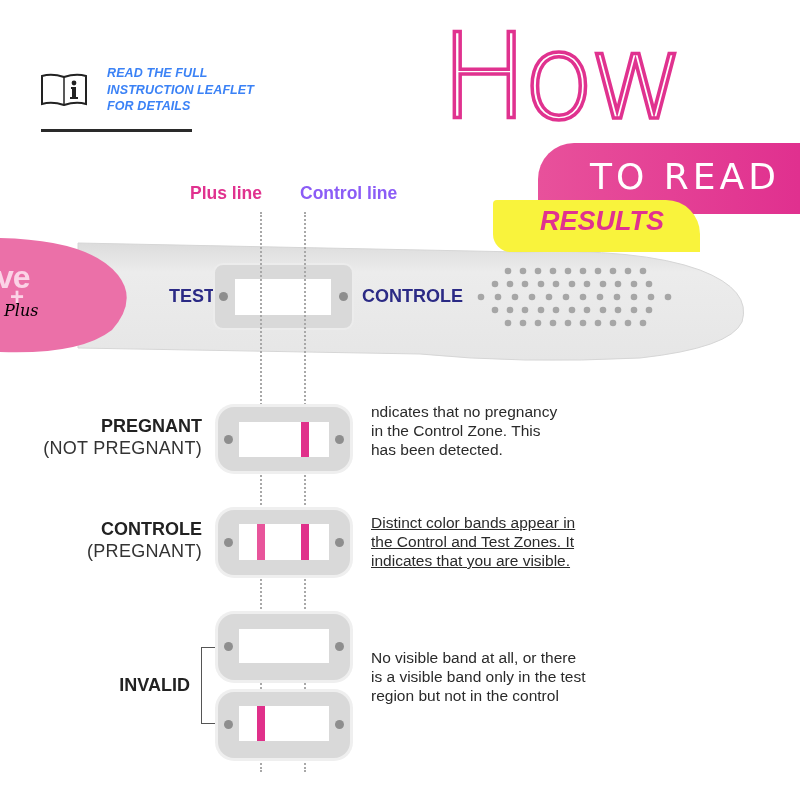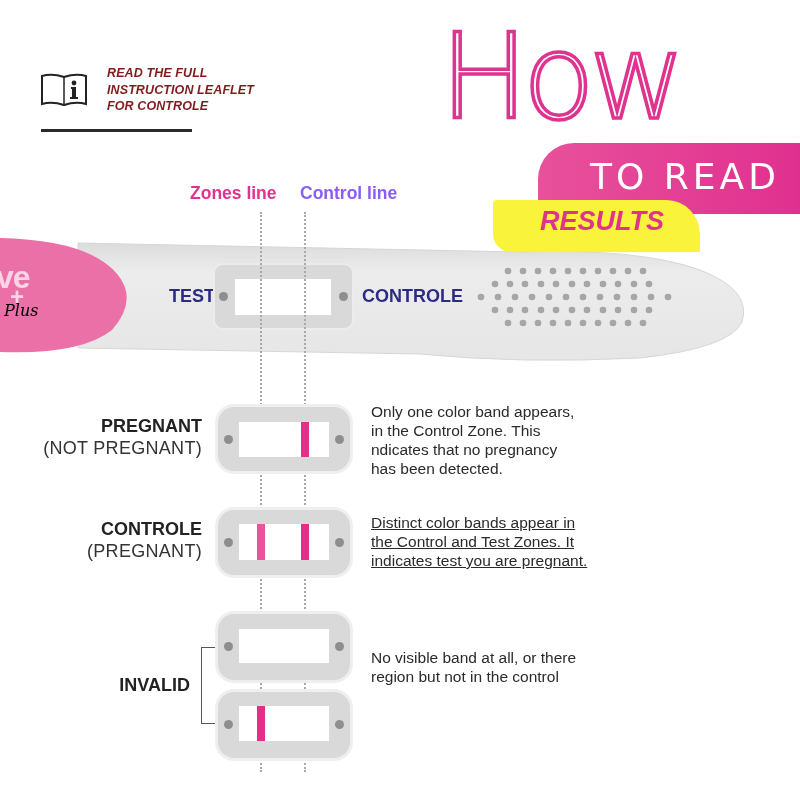--- a/index.html
+++ b/index.html
@@ -9,7 +9,7 @@
 
   
   .leaflet-icon { left:40px; top:72px; width:48px; height:36px; }
-  .leaflet-text { left:107px; top:65px; font-size:12.5px; line-height:16.5px; font-weight:bold; font-style:italic; color:#7f1d1d; letter-spacing:0.1px; }
+  .leaflet-text { left:107px; top:65px; font-size:12.5px; line-height:16.5px; font-weight:bold; font-style:italic; color:#3b82f6; letter-spacing:0.1px; }
   .leaflet-rule { left:41px; top:129px; width:151px; height:3px; background:#2a2a2a; }
   .banner-pink { left:538px; top:143px; width:262px; height:71px; background:linear-gradient(90deg,#e8519b,#e0308f); border-top-left-radius:36px; }
   .banner-pink span { position:absolute; left:52px; top:13px; color:#fff; font-size:36px; letter-spacing:4px; font-family:"DejaVu Sans", sans-serif; font-weight:normal;text-align:center; }

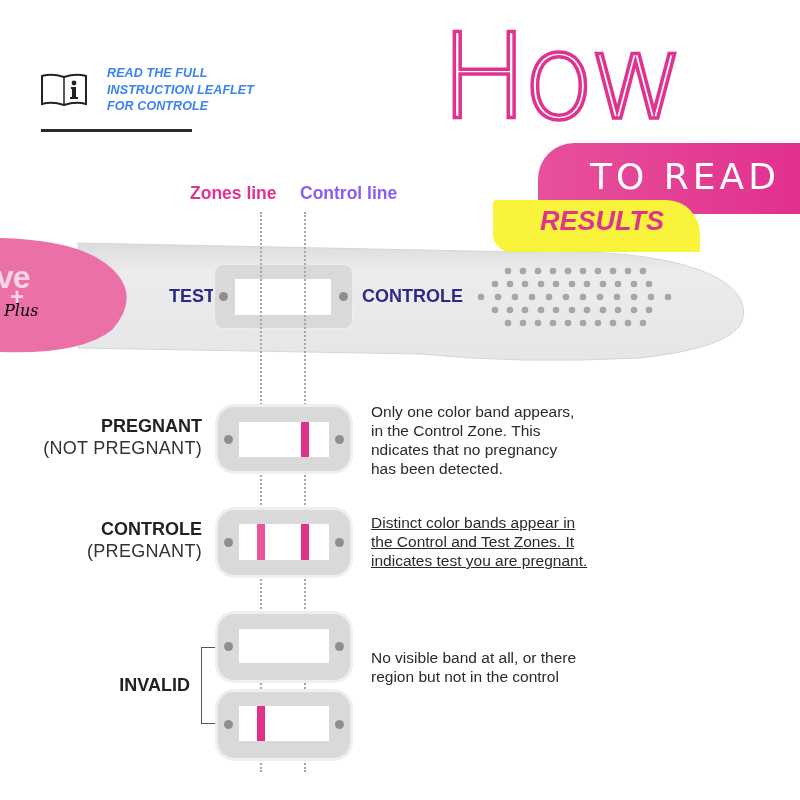--- a/index.html
+++ b/index.html
@@ -52,7 +52,7 @@
 <div class="abs leaflet-text">
   <div>READ THE FULL</div>
   <div>INSTRUCTION LEAFLET</div>
-  <div>FOR CONTROLE</div>
+  <div>FOR DETAILS</div>
 </div>
 <div class="abs leaflet-rule"></div>
 

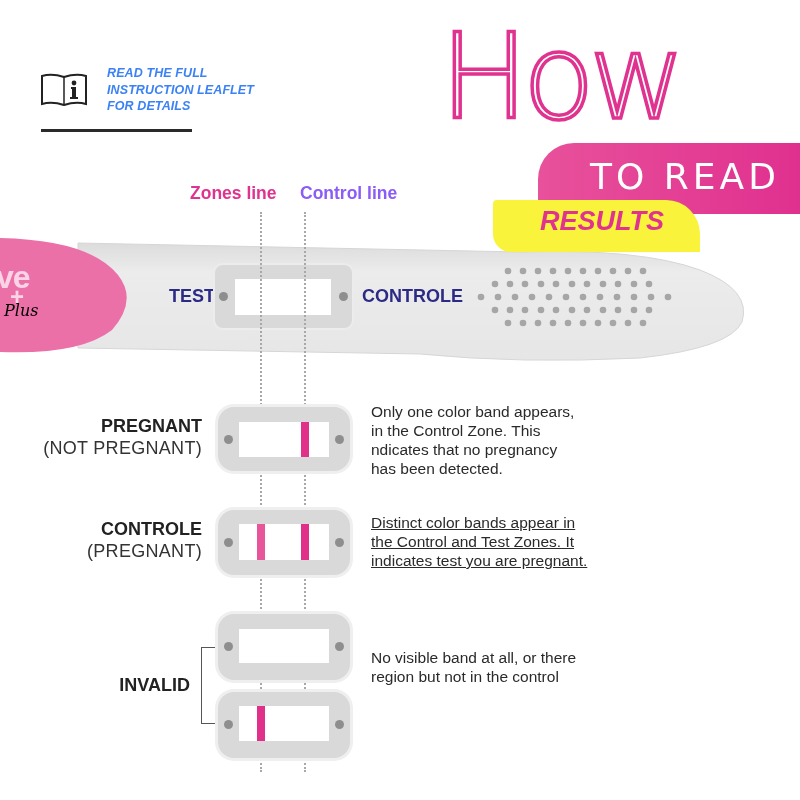--- a/index.html
+++ b/index.html
@@ -160,7 +160,7 @@
   </g>
 </svg>
 
-<div class="abs lbl-test">Zones line</div>
+<div class="abs lbl-test">Plus line</div>
 <div class="abs lbl-ctrl">Control line</div>
 
 <div class="abs dotted" style="left:260px;top:212px;height:560px;"></div>

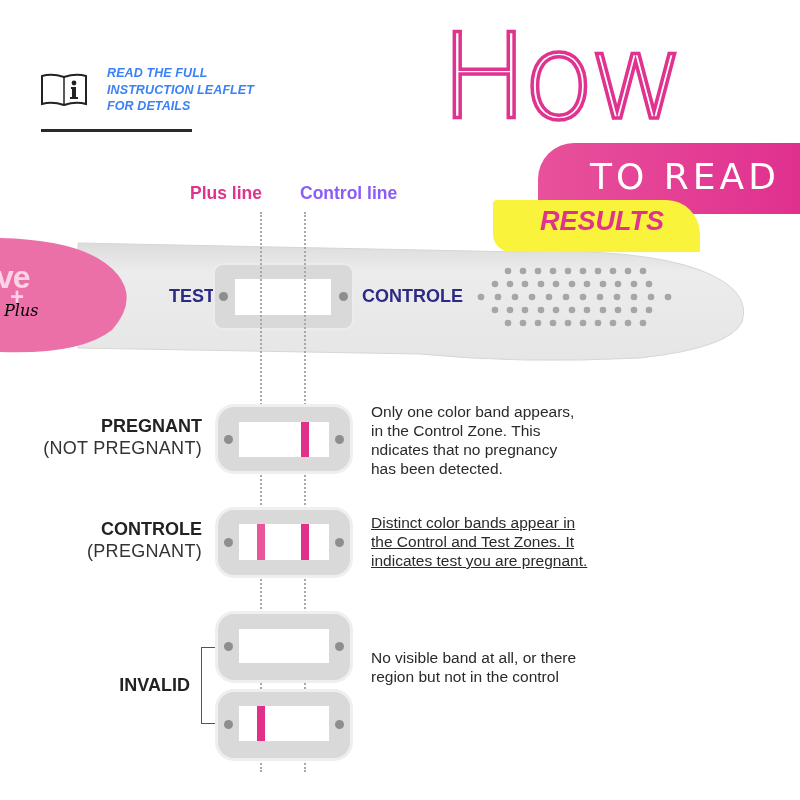--- a/index.html
+++ b/index.html
@@ -175,7 +175,6 @@
   <div style="position:absolute;width:9px;height:9px;border-radius:50%;background:#8e8e8e;left:117px;top:28px;"></div>
 </div>
 <div class="abs desc" style="left:371px;top:402px;">
-  <div>Only one color band appears,</div>
   <div>in the Control Zone. This</div>
   <div>ndicates that no pregnancy</div>
   <div>has been detected.</div>

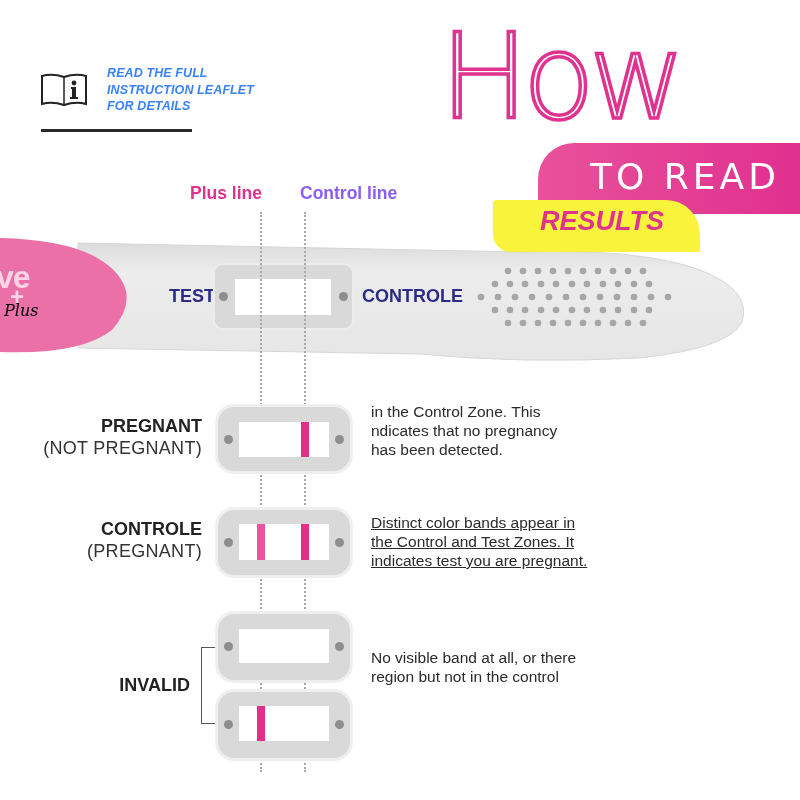--- a/index.html
+++ b/index.html
@@ -175,8 +175,8 @@
   <div style="position:absolute;width:9px;height:9px;border-radius:50%;background:#8e8e8e;left:117px;top:28px;"></div>
 </div>
 <div class="abs desc" style="left:371px;top:402px;">
+  <div>ndicates that no pregnancy</div>
   <div>in the Control Zone. This</div>
-  <div>ndicates that no pregnancy</div>
   <div>has been detected.</div>
 </div>
 

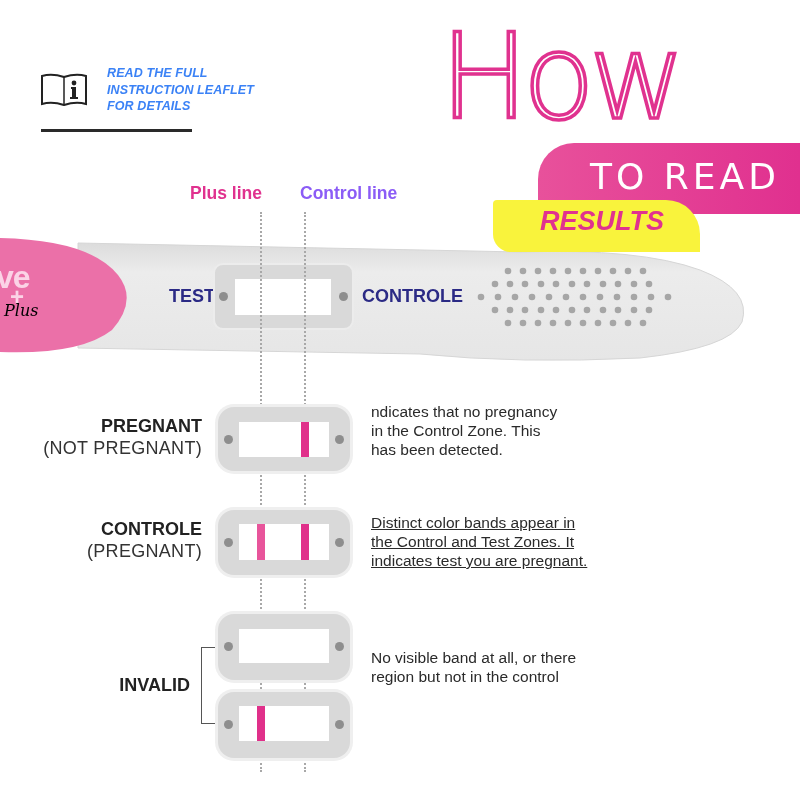--- a/index.html
+++ b/index.html
@@ -192,7 +192,7 @@
 <div class="abs desc" style="left:371px;top:513px;text-decoration:underline;">
   <div>Distinct color bands appear in</div>
   <div>the Control and Test Zones. It</div>
-  <div>indicates test you are pregnant.</div>
+  <div>indicates that you are visible.</div>
 </div>
 
 <div class="abs res-title" style="left:60px;top:675px;width:130px;">INVALID</div>

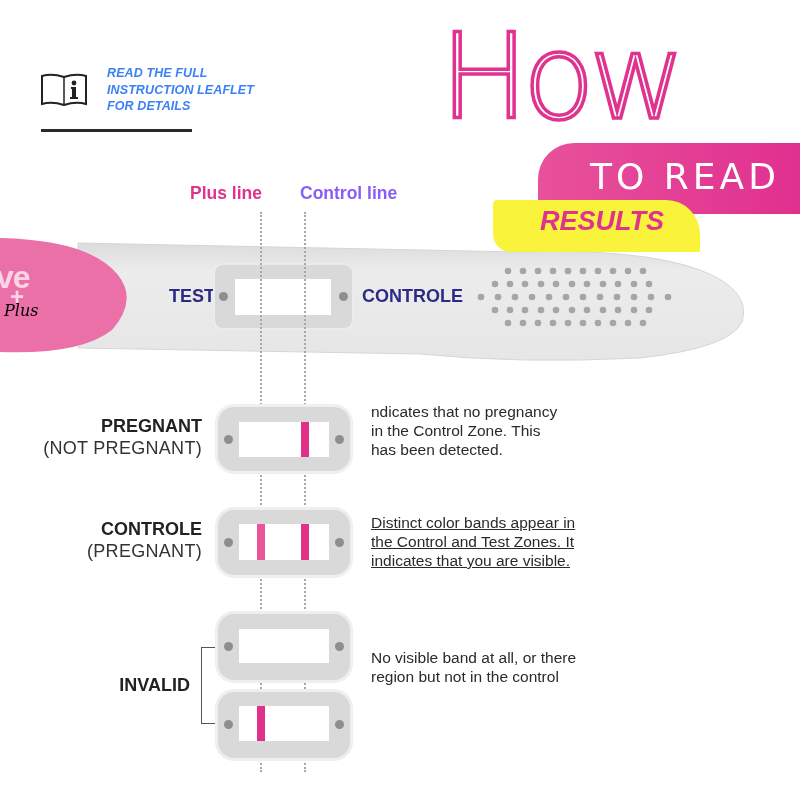--- a/index.html
+++ b/index.html
@@ -210,6 +210,7 @@
 </div>
 <div class="abs desc" style="left:371px;top:648px;width:280px;">
   <div>No visible band at all, or there</div>
+  <div>is a visible band only in the test</div>
   <div>region but not in the control</div>
 </div>
 

